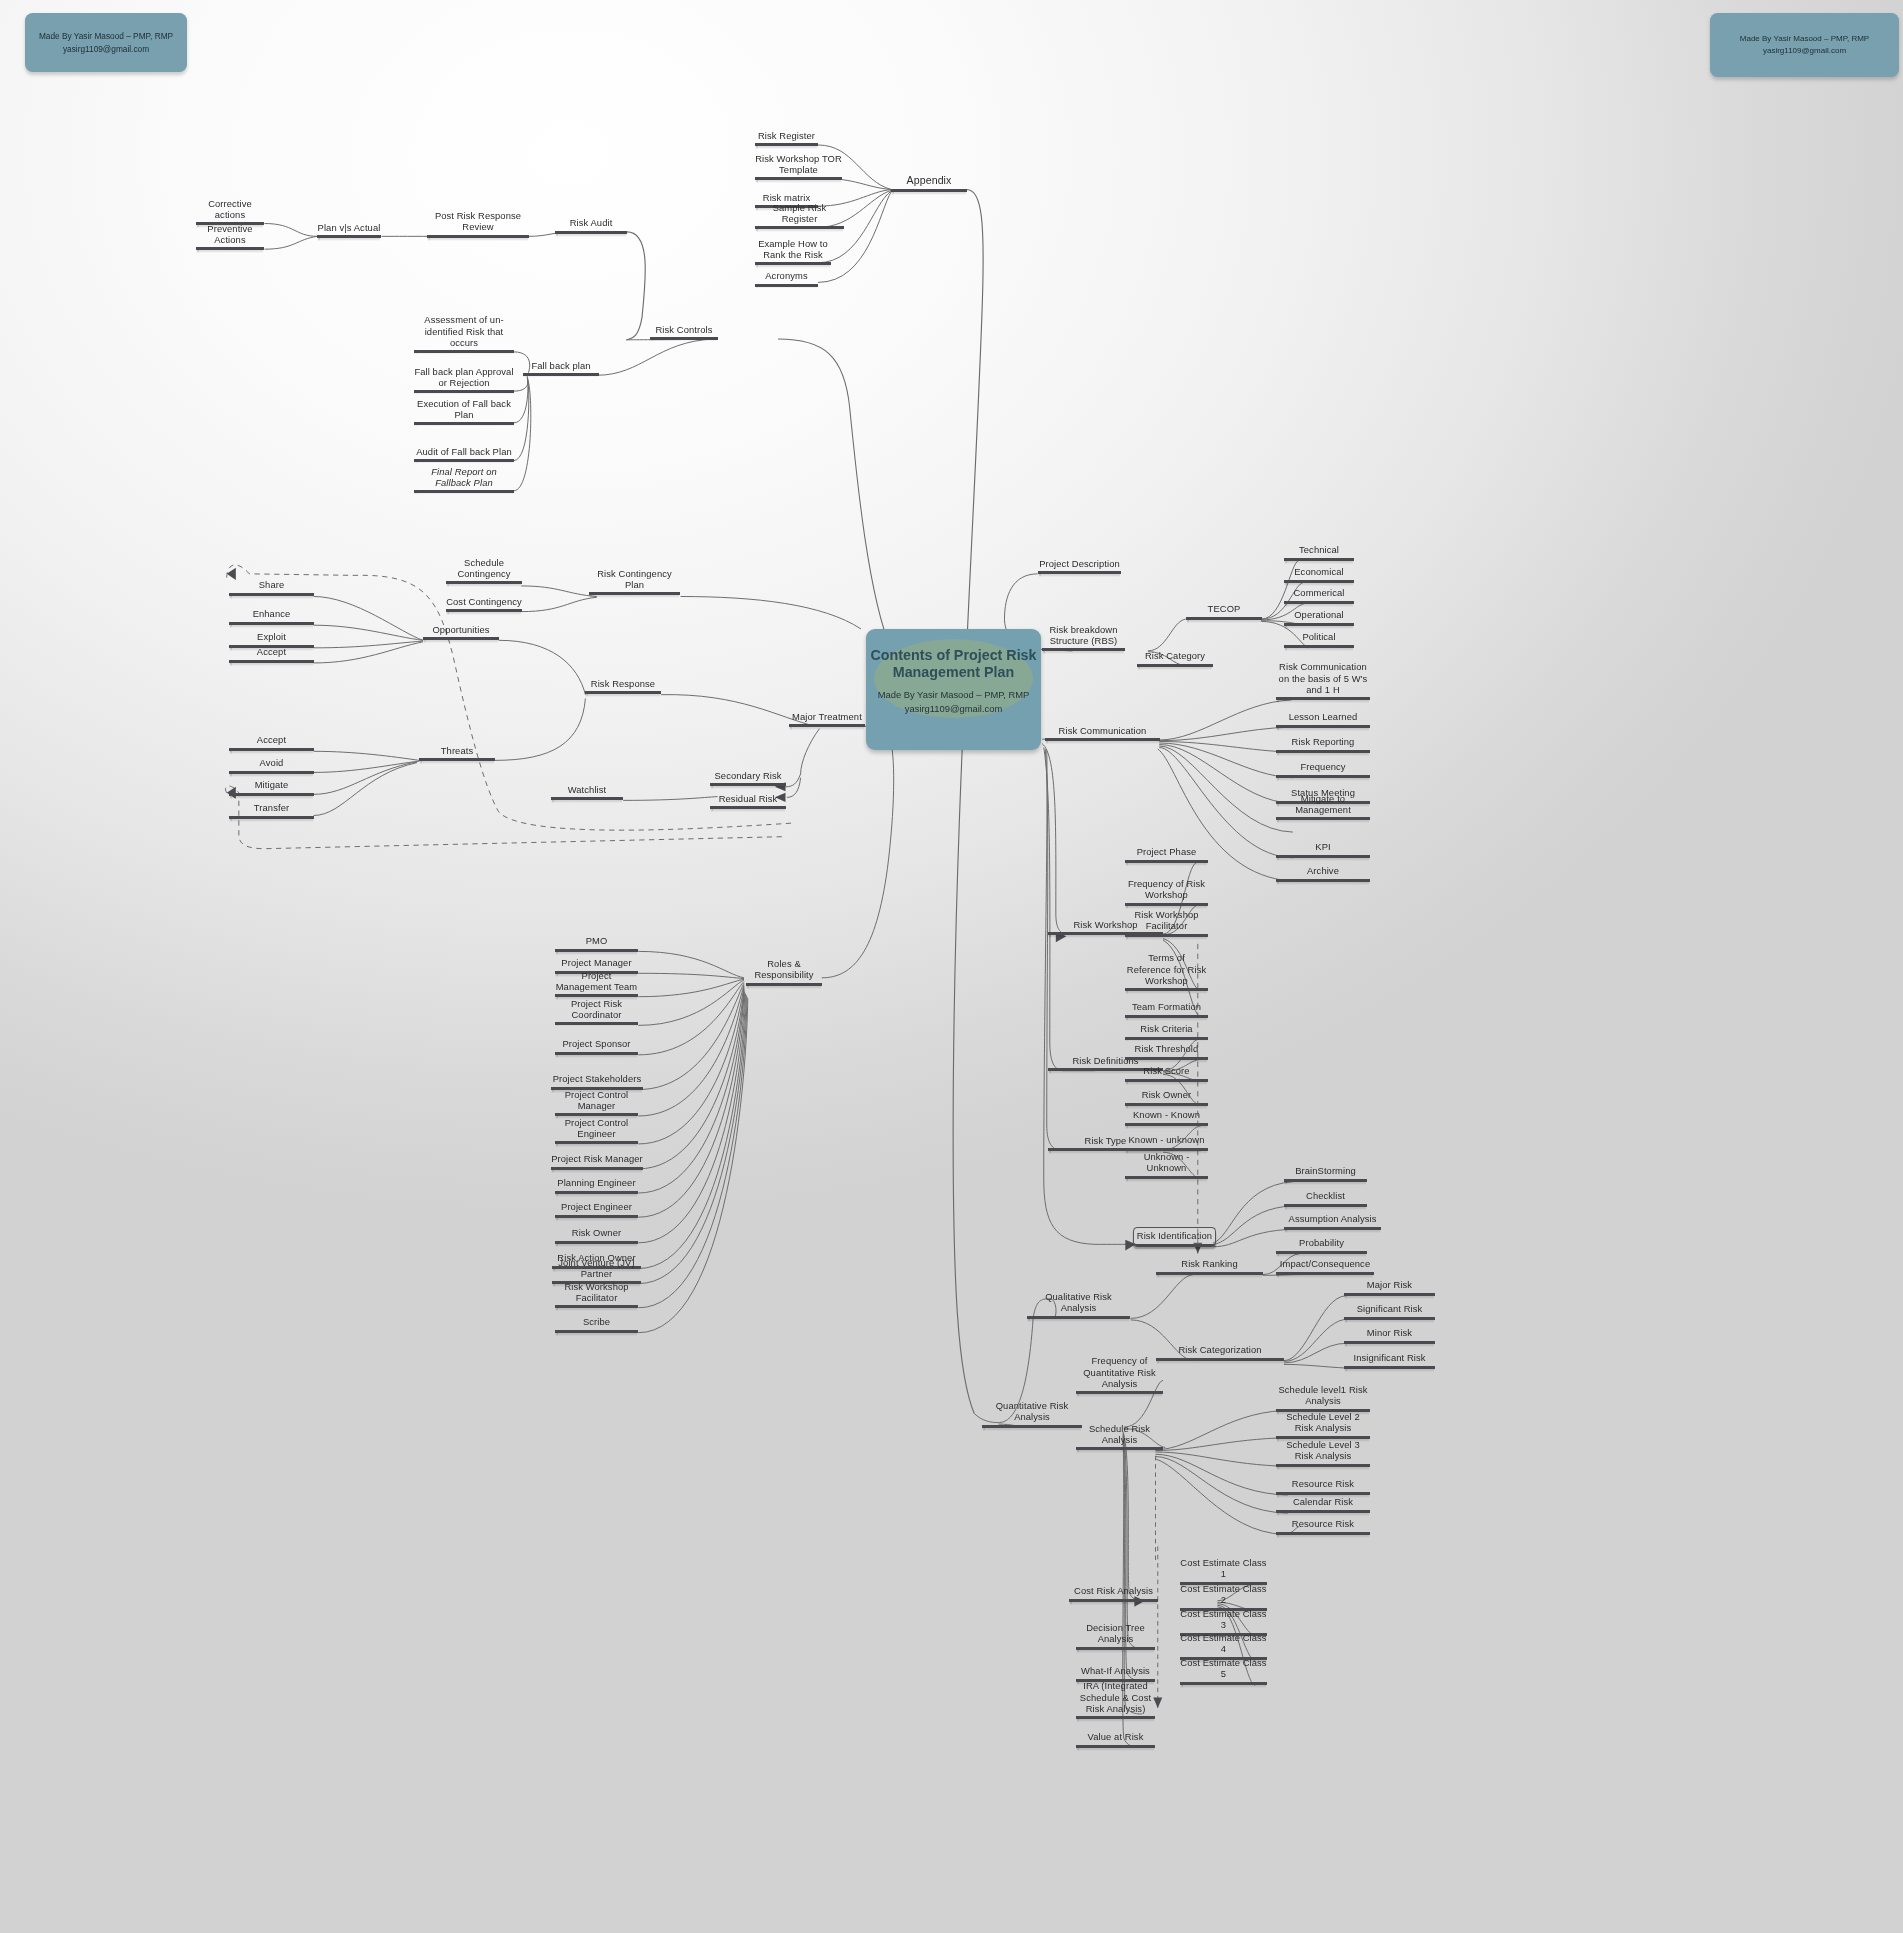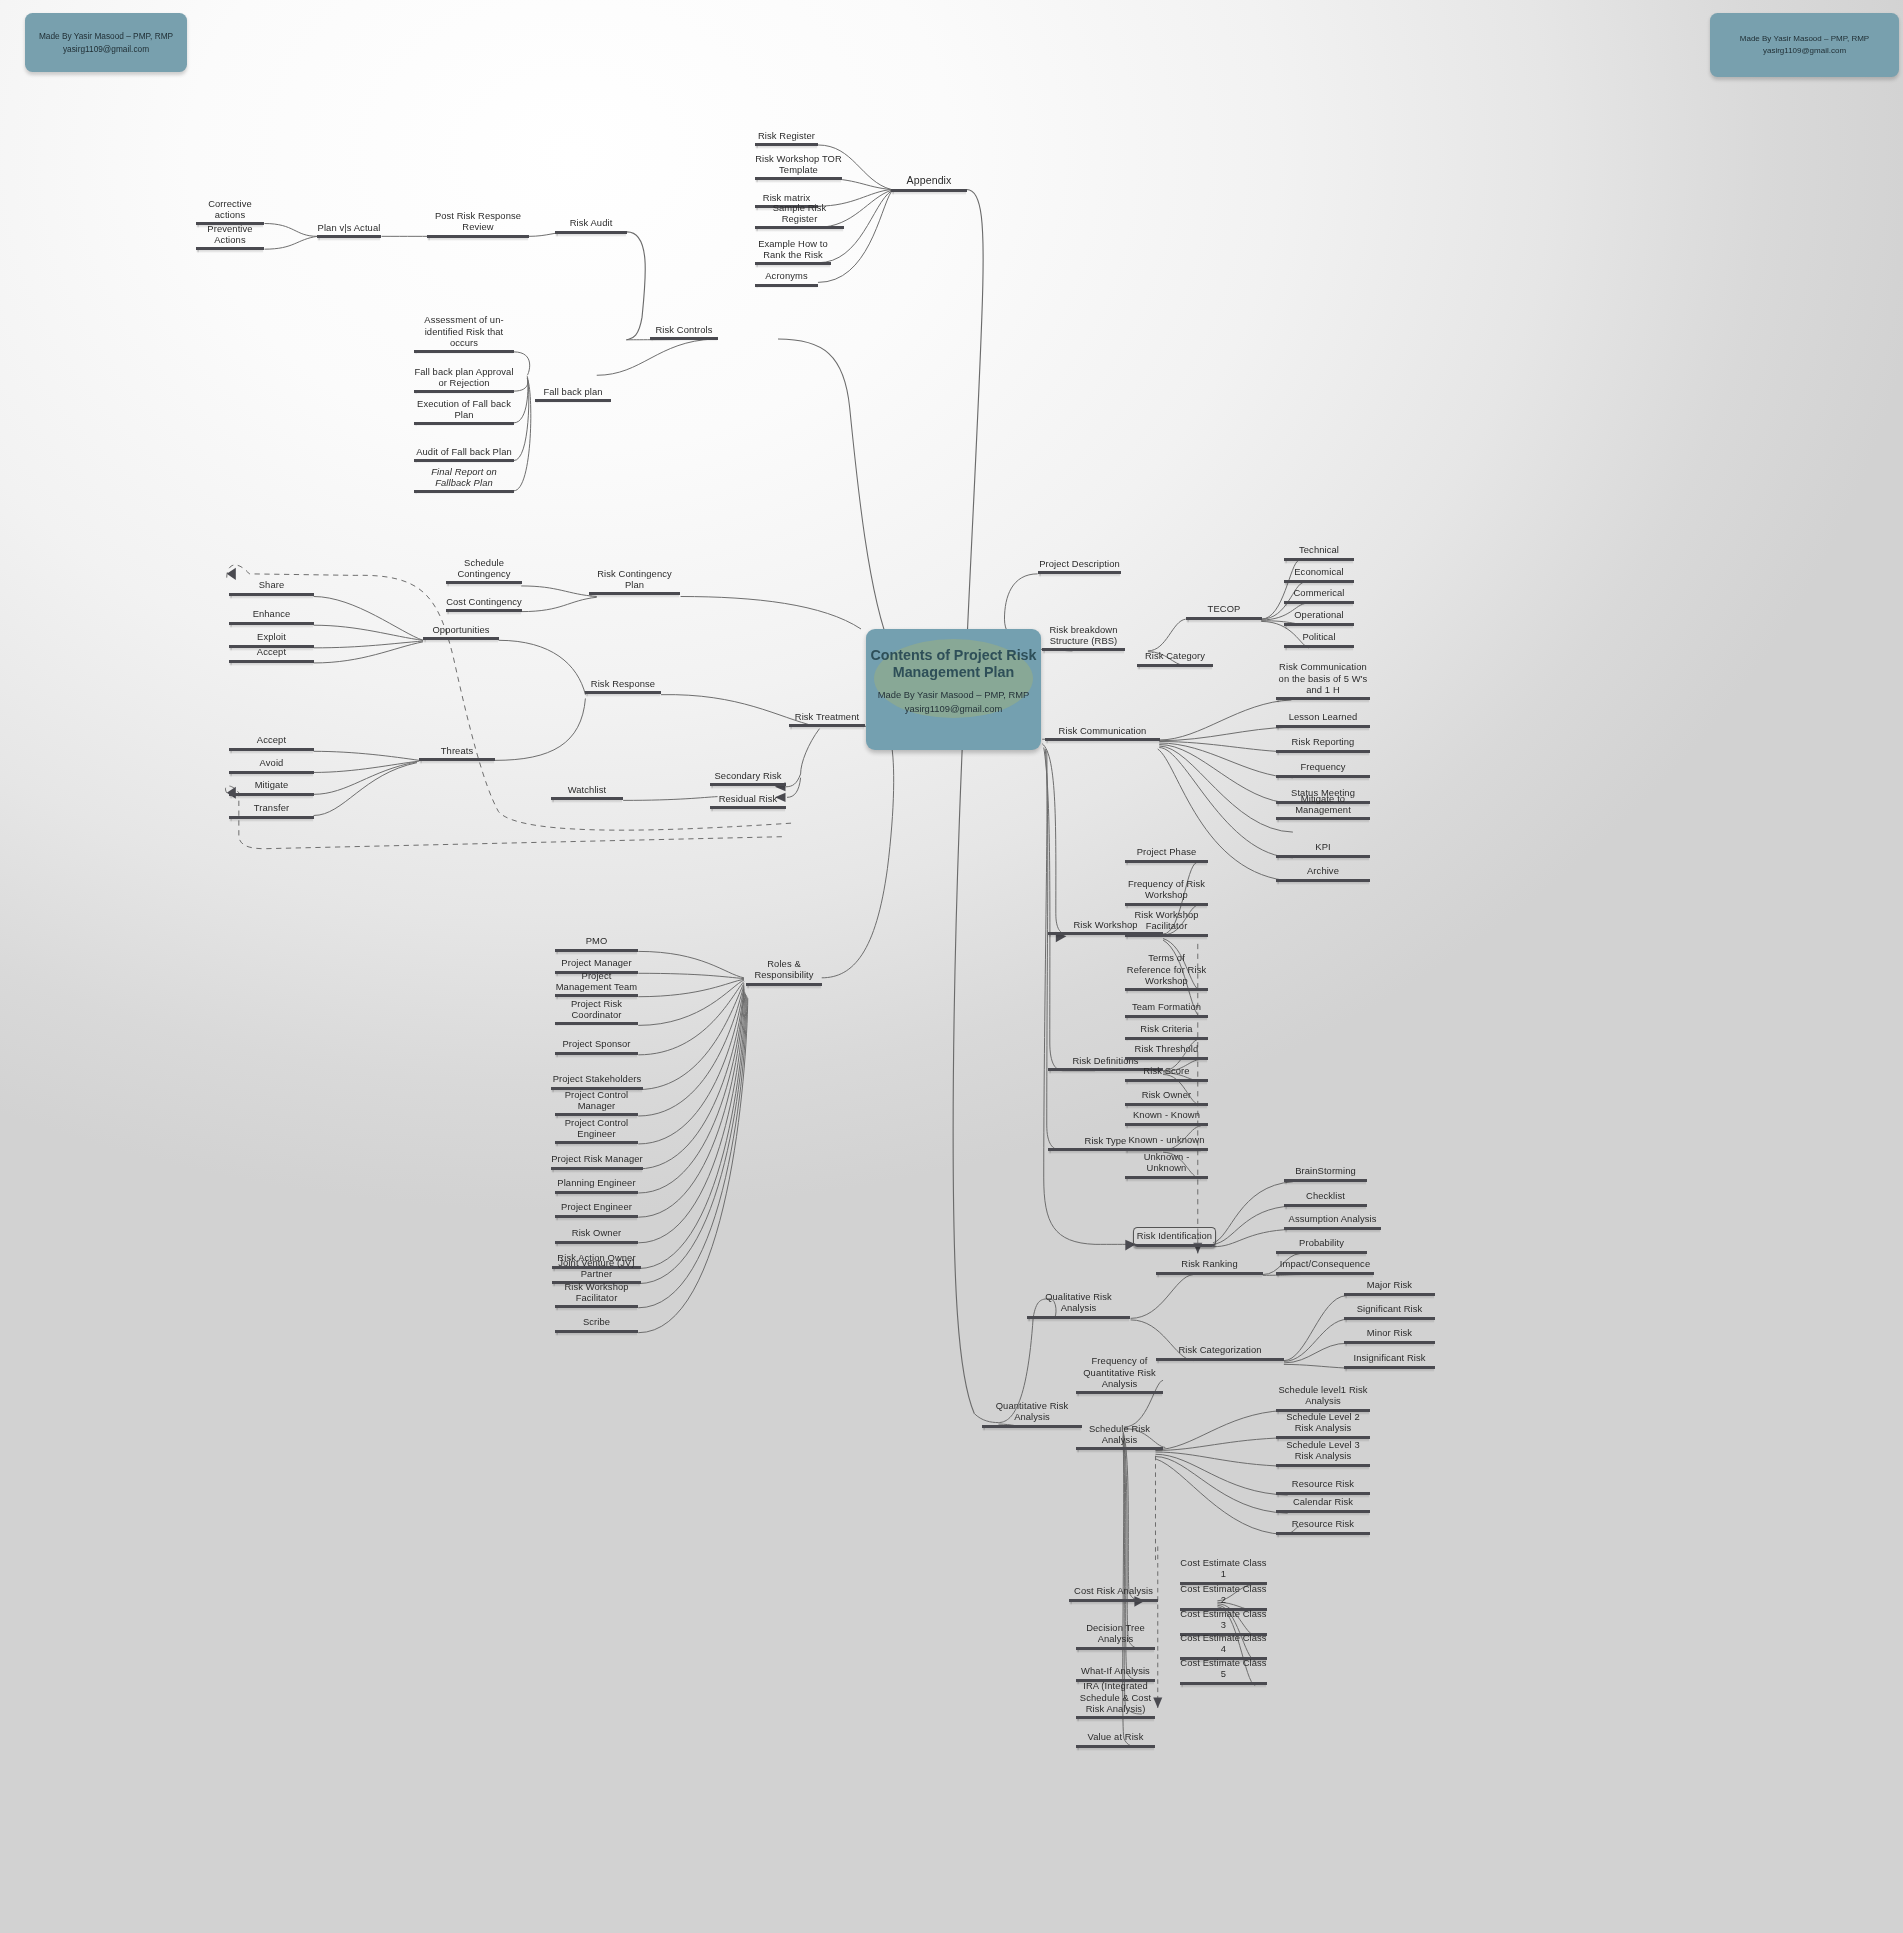--- a/index.html
+++ b/index.html
@@ -361,7 +361,7 @@
   <div class="node n-sm" style="left:414px;top:463px;width:100px;height:30px;font-style:italic;">
       <span>Final Report on Fallback Plan</span>
     </div>
-  <div class="node n-sm" style="left:535px;top:359px;width:76px;height:17.4px;margin-top:26px;">
+  <div class="node n-sm" style="left:523px;top:359px;width:76px;height:17.4px;">
       <span>Fall back plan</span>
     </div>
 

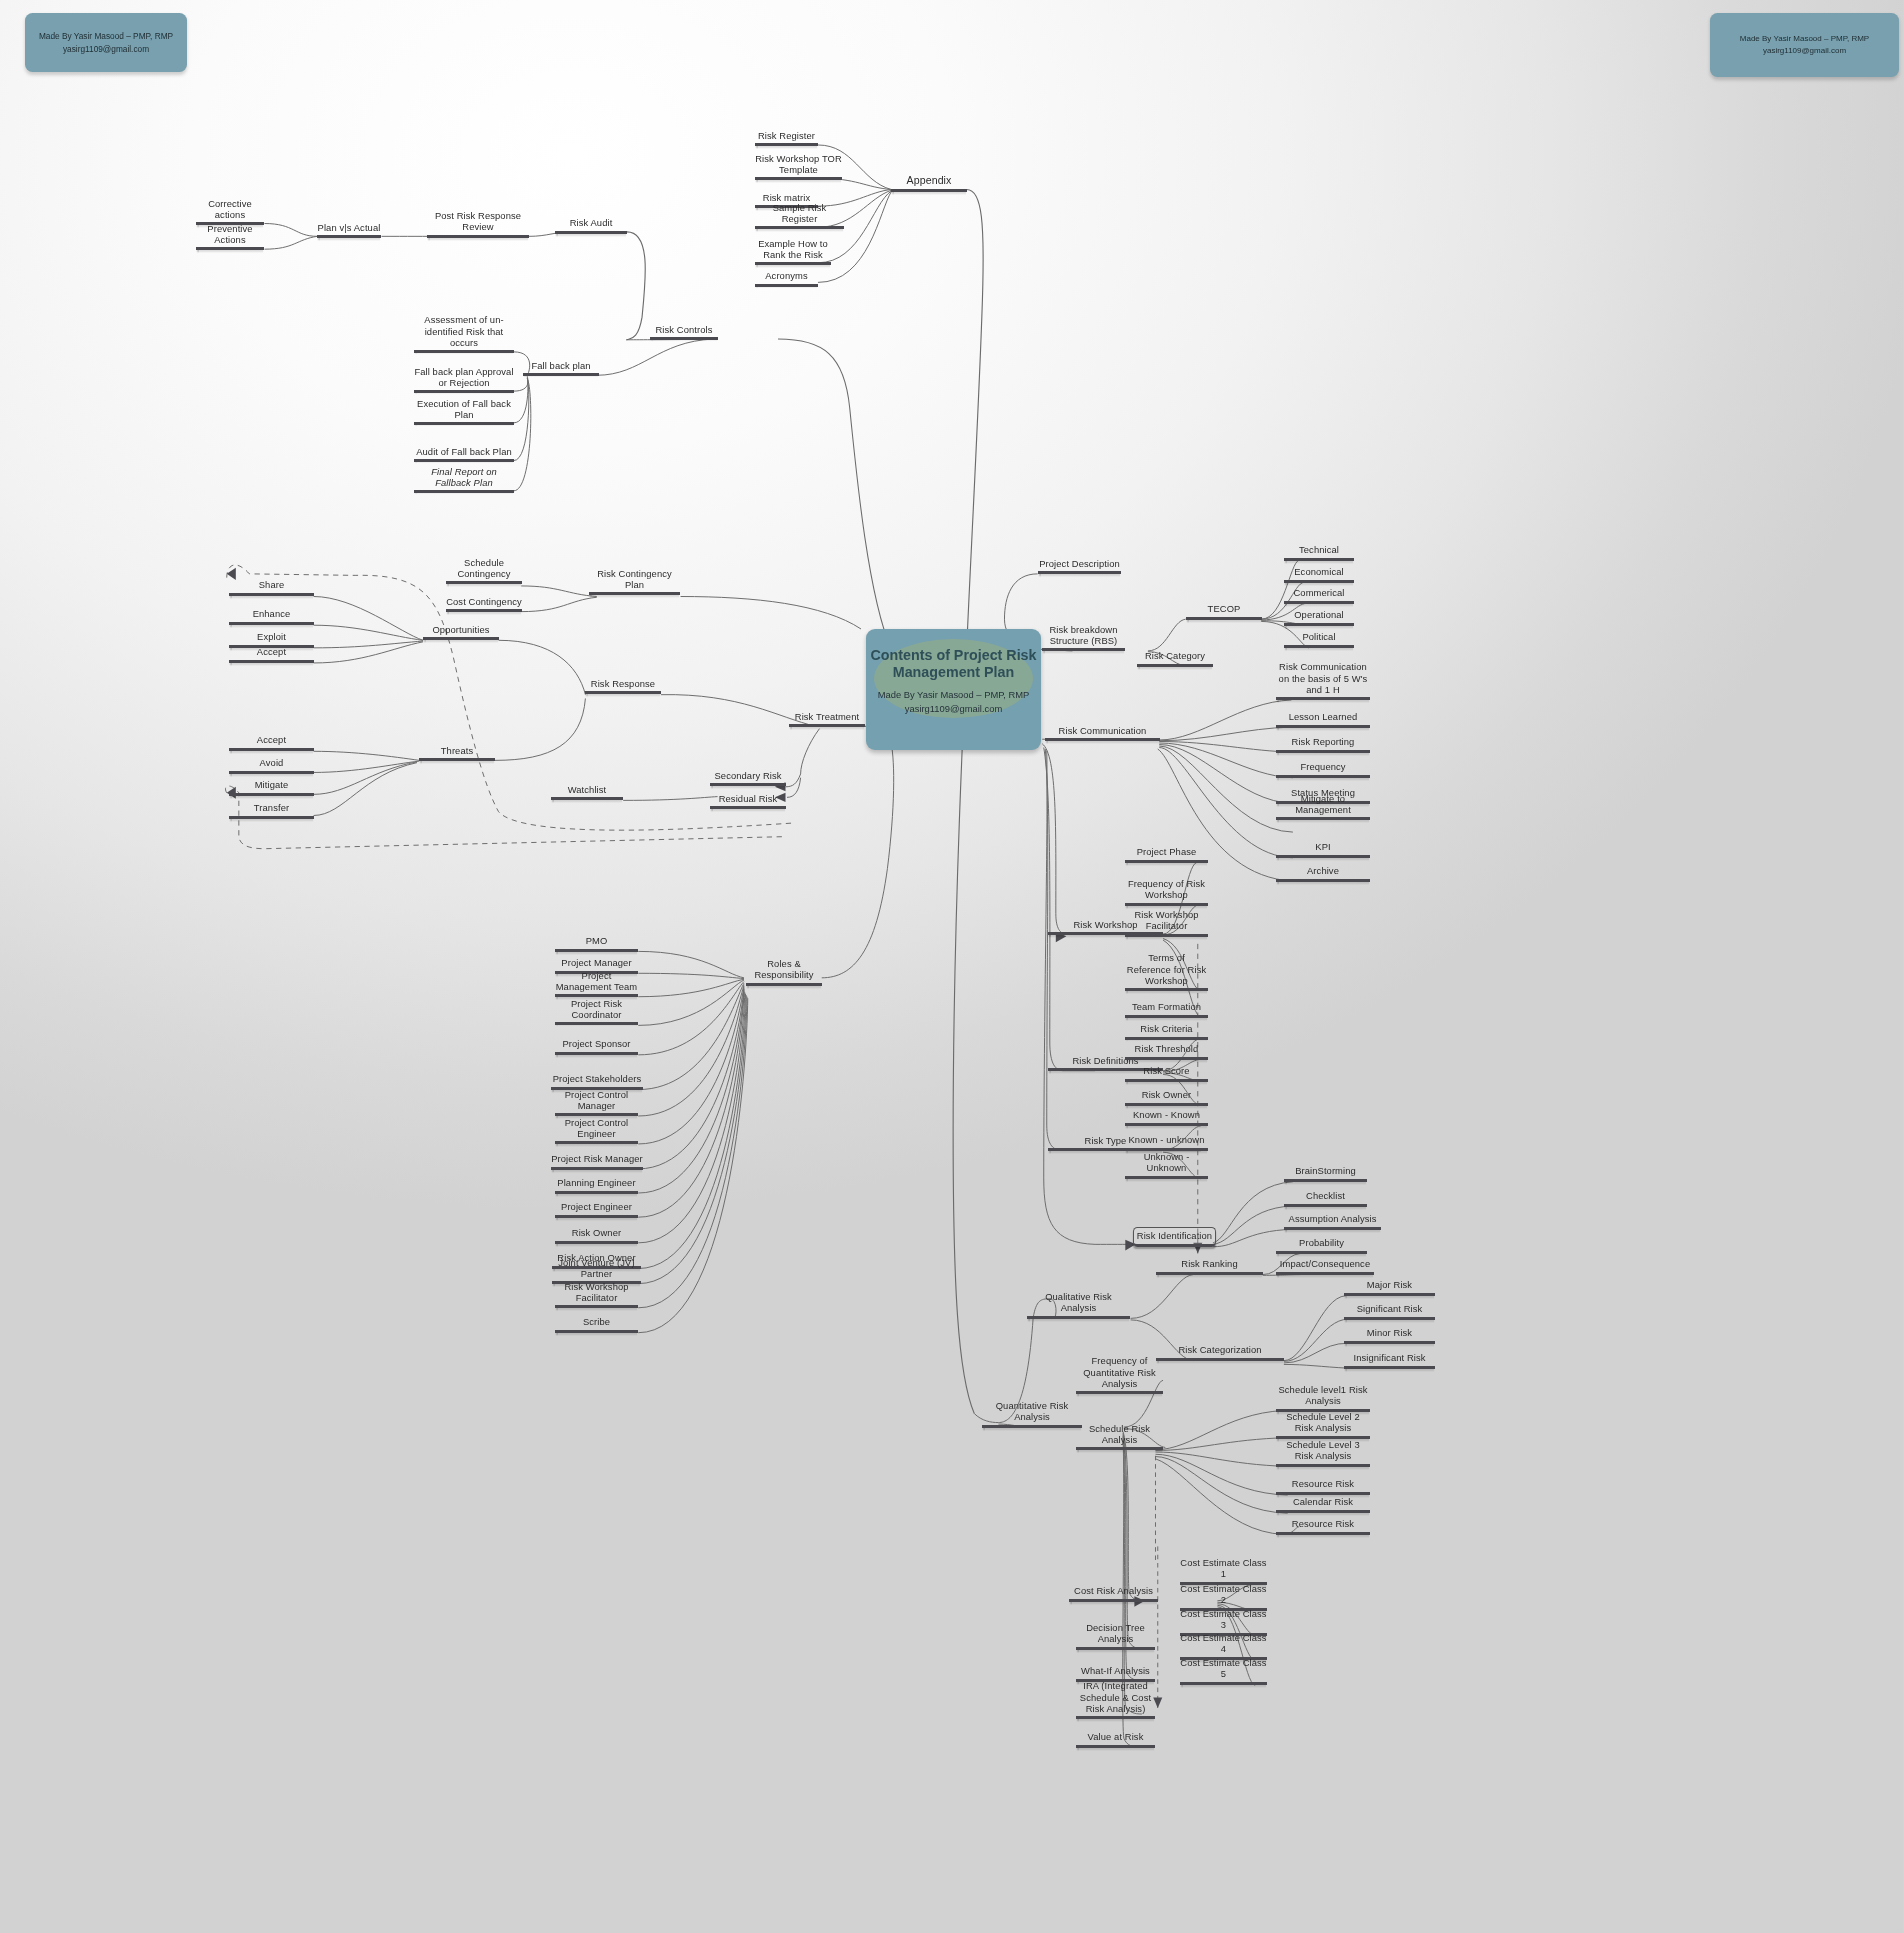--- a/index.html
+++ b/index.html
@@ -411,7 +411,7 @@
       <span>Risk Response</span>
     </div>
   <div class="node n-sm" style="left:789px;top:710px;width:76px;height:17.4px;">
-      <span>Risk Treatment</span>
+      <span>Major Treatment</span>
     </div>
   <div class="node n-sm" style="left:551px;top:783px;width:72px;height:17.4px;">
       <span>Watchlist</span>

